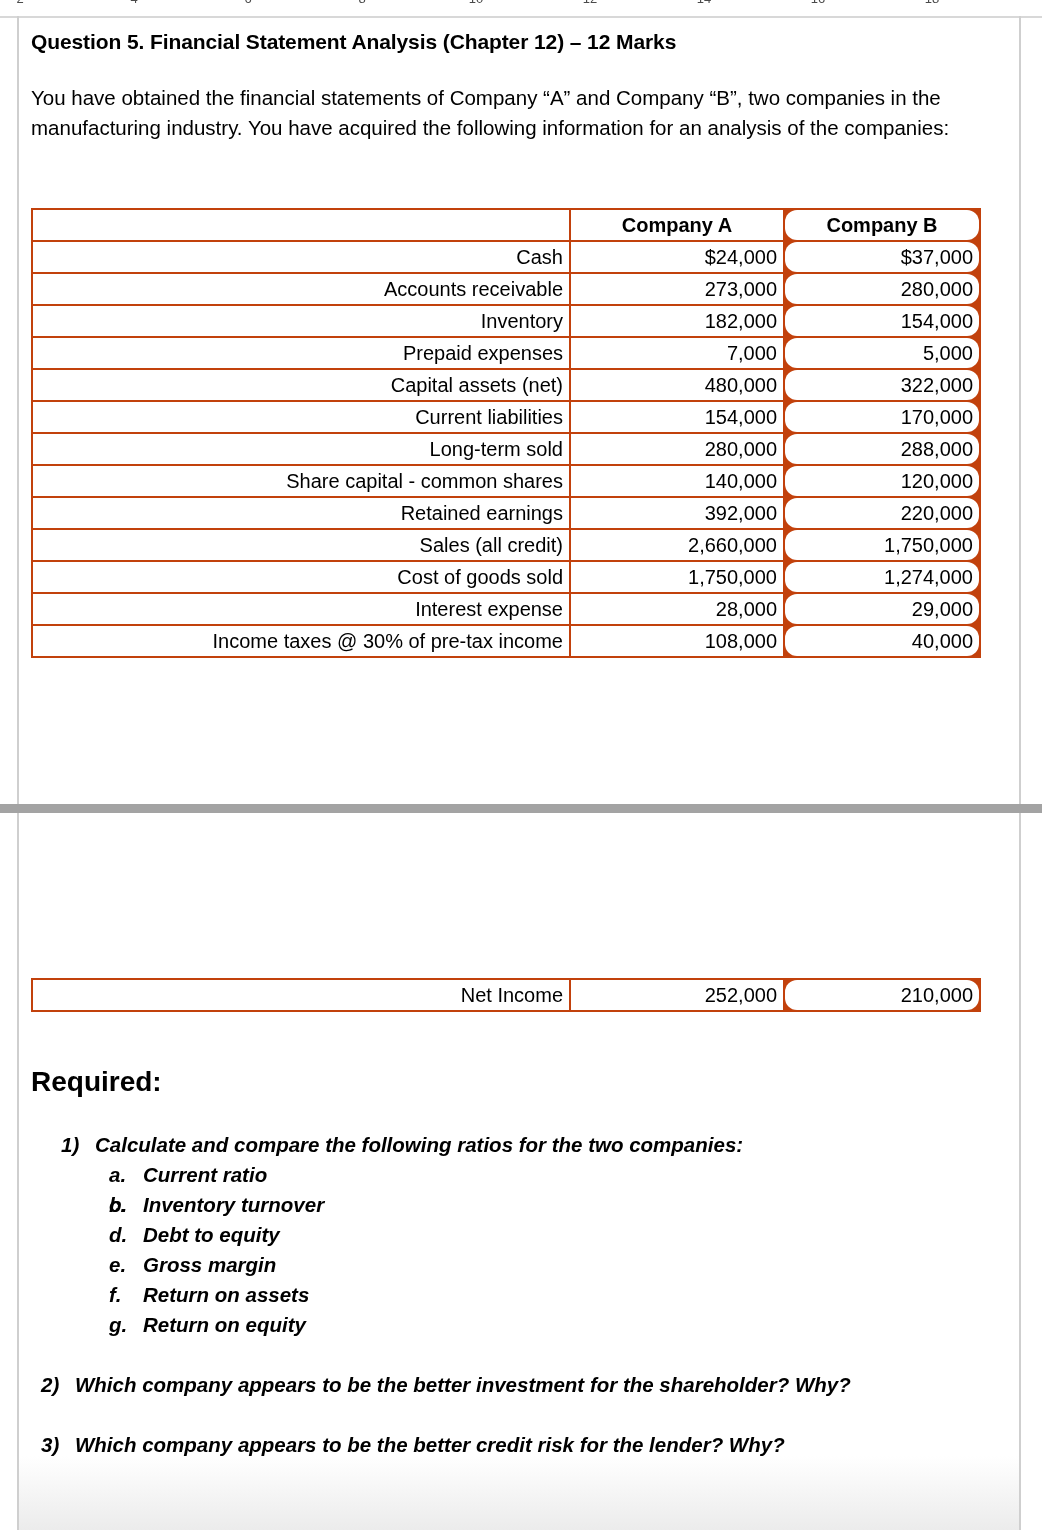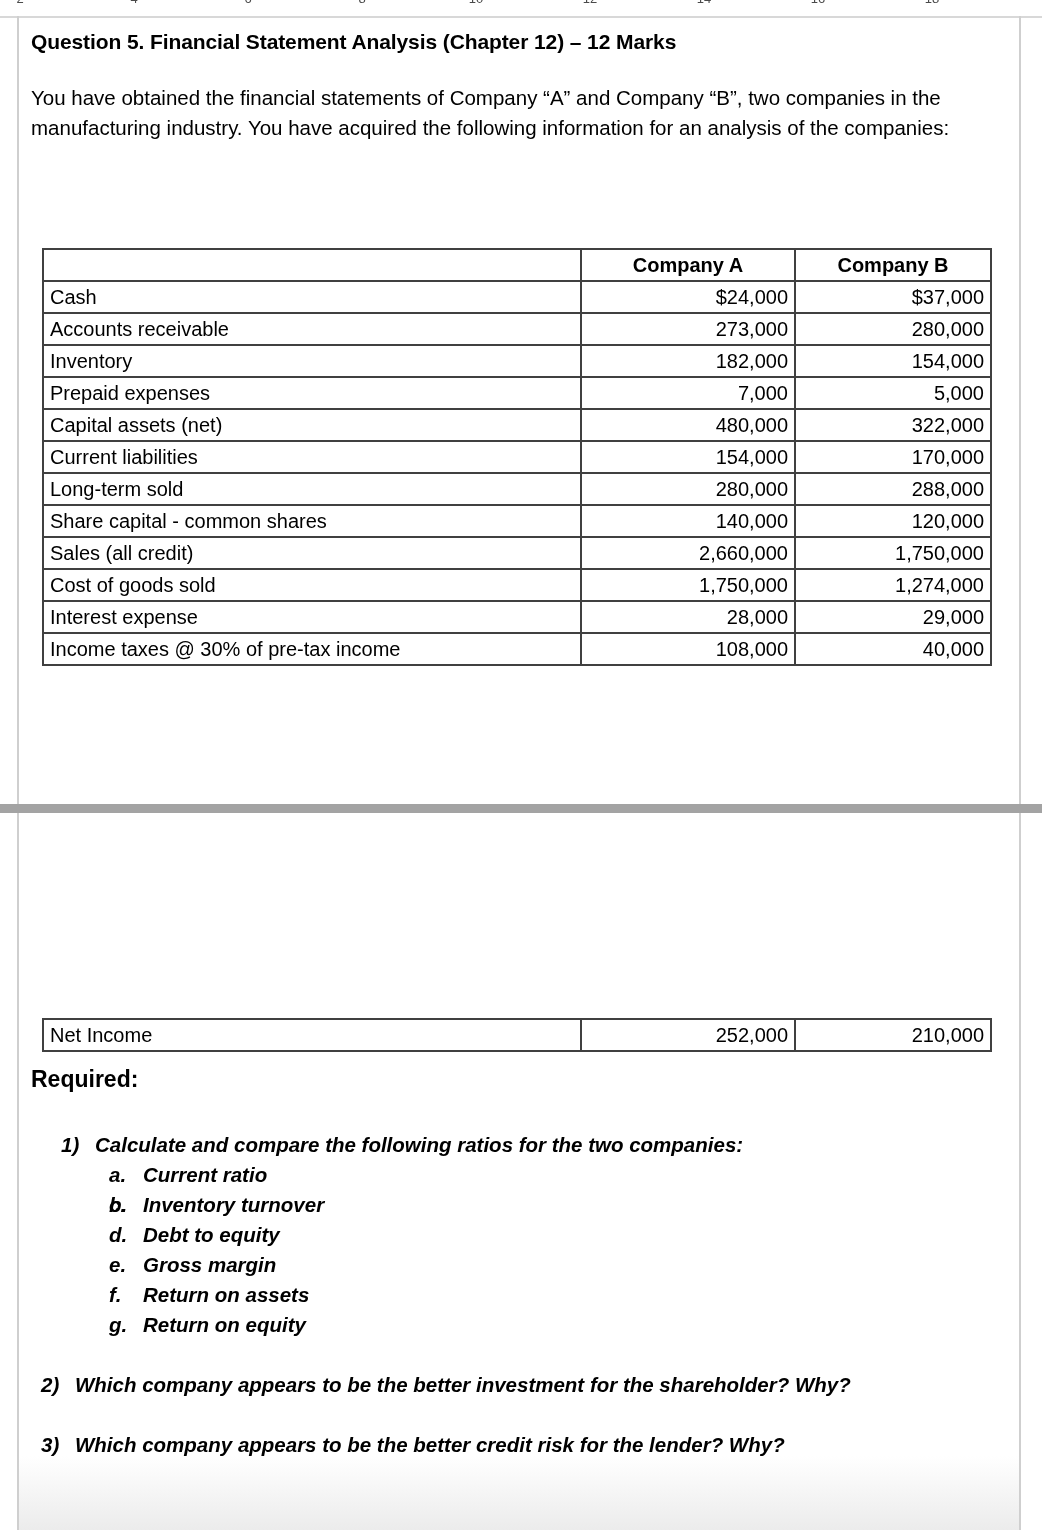--- a/index.html
+++ b/index.html
@@ -101,12 +101,11 @@
   
   .fin-table {
     position: absolute;
-    left: 42px;
+    left: 31px;
     border-collapse: separate;
     border-spacing: 2px;
-    background: #404040;
+    background: #c2410c;
     table-layout: fixed;
-    margin-top: 40px;
   }
   .fin-table.main { top: 192px; width: 948px; }
   .fin-table.net  { top: 962px; width: 948px; }

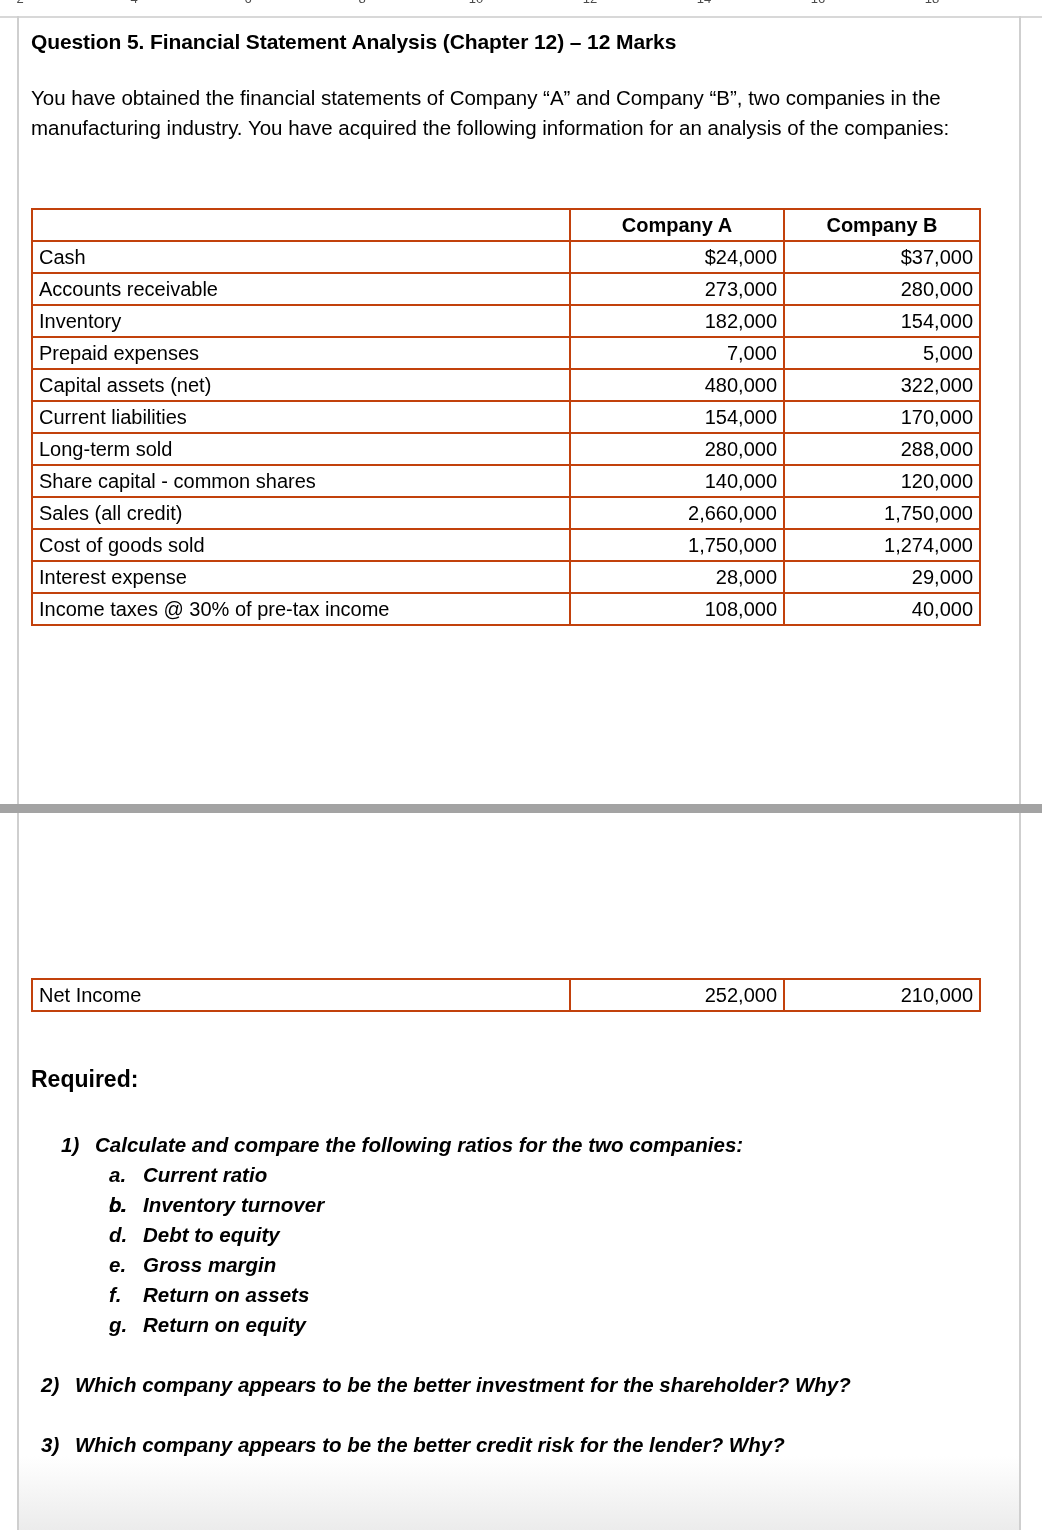--- a/index.html
+++ b/index.html
@@ -121,7 +121,7 @@
   }
   .col-label { width: 524px; text-align: left; }
   .col-a     { width: 200px; text-align: right; }
-  .col-b     { width: 182px; text-align: right; }
+  .col-b     { width: 182px; text-align: right; border-radius: 12px; }
 
   .fin-table th {
     font-weight: bold;

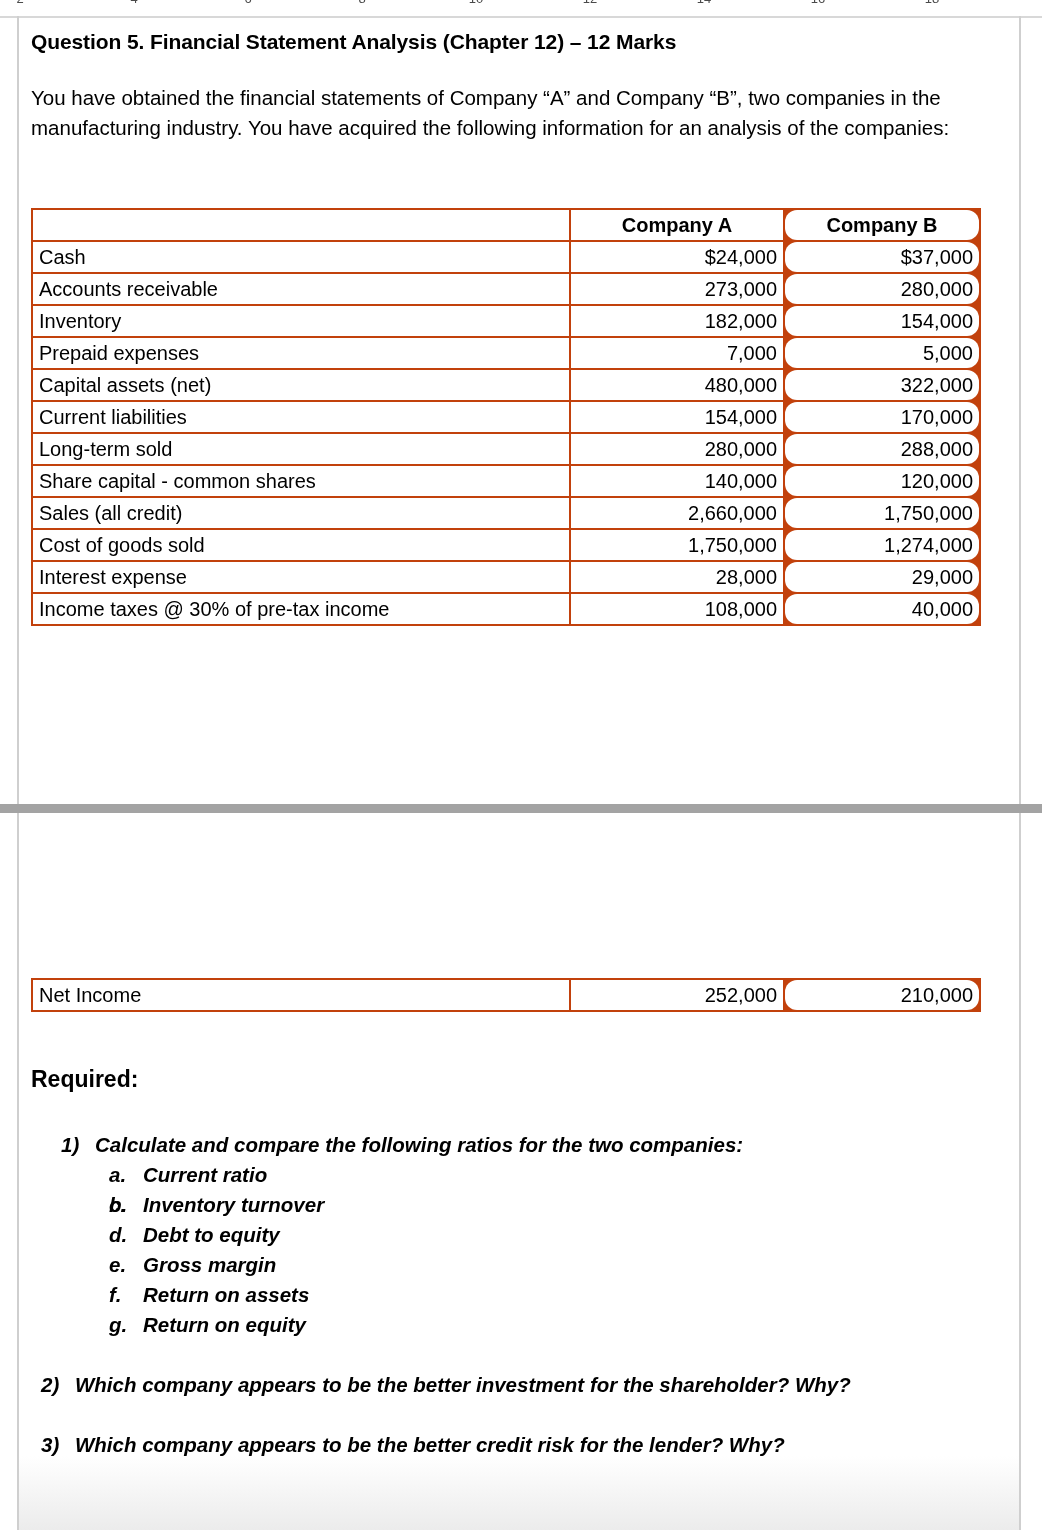--- a/index.html
+++ b/index.html
@@ -119,7 +119,7 @@
     vertical-align: middle;
     font-family: "Liberation Sans", sans-serif;
   }
-  .col-label { width: 524px; text-align: left; }
+  .col-label { width: 524px; text-align: right; }
   .col-a     { width: 200px; text-align: right; }
   .col-b     { width: 182px; text-align: right; border-radius: 12px; }
 

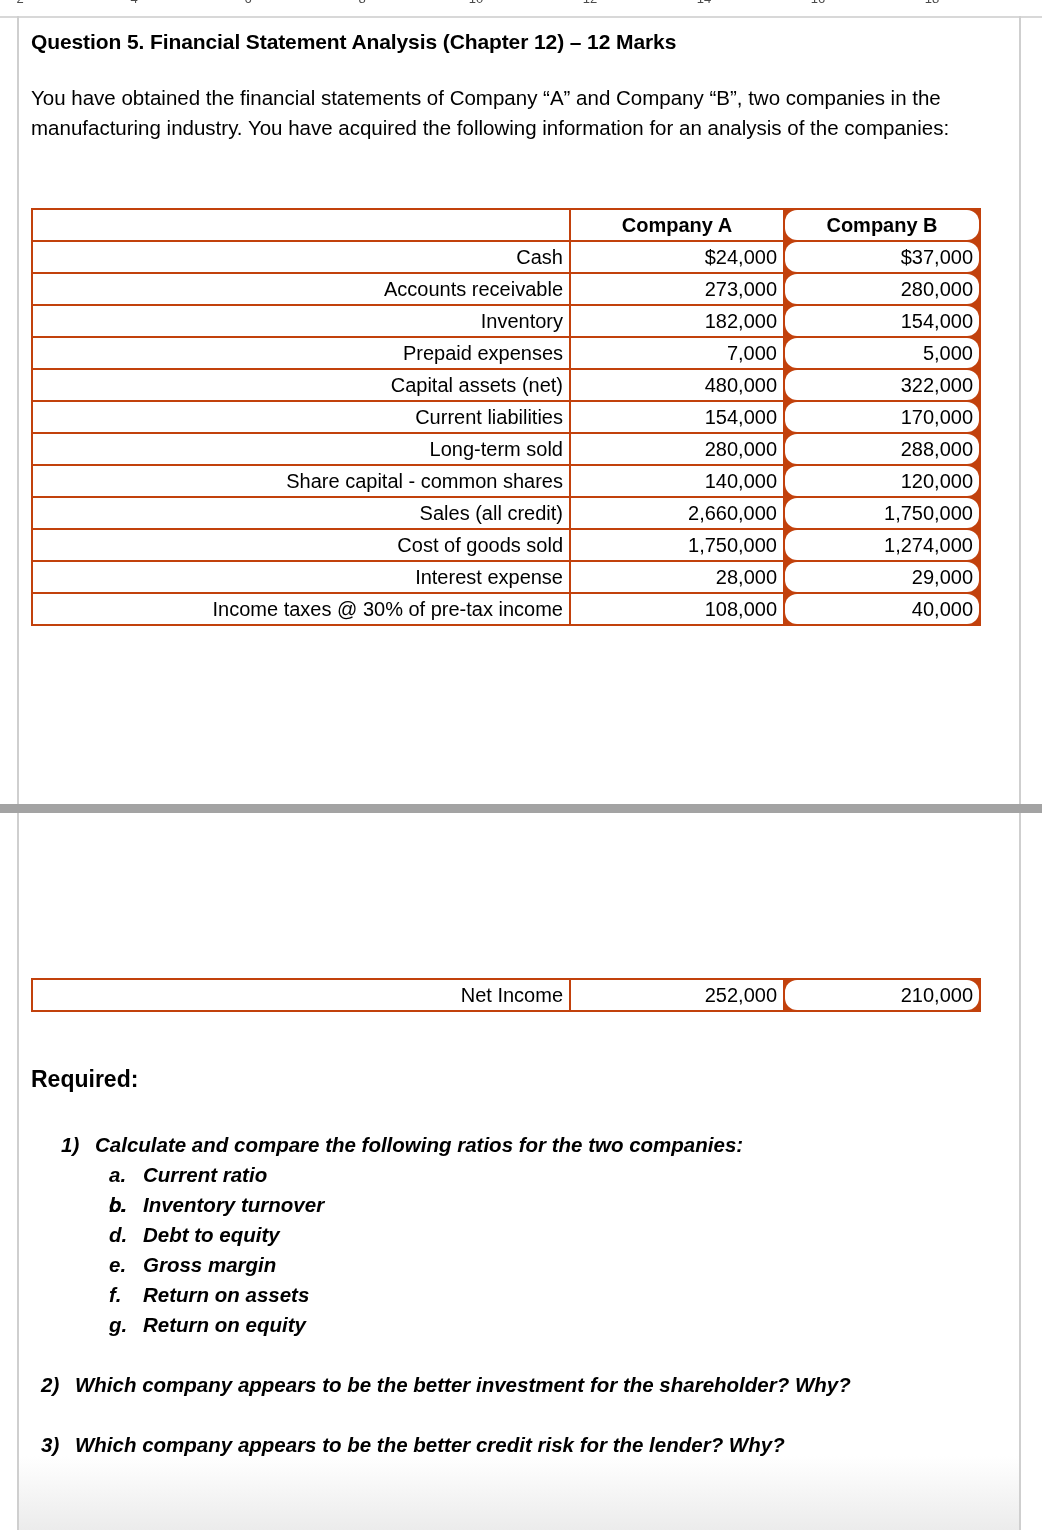--- a/index.html
+++ b/index.html
@@ -256,6 +256,11 @@
           <td class="col-label">Share capital - common shares</td>
           <td class="col-a">140,000</td>
           <td class="col-b">120,000</td>
+        </tr>
+        <tr>
+          <td class="col-label">Retained earnings</td>
+          <td class="col-a">392,000</td>
+          <td class="col-b">220,000</td>
         </tr>
         <tr>
           <td class="col-label">Sales (all credit)</td>

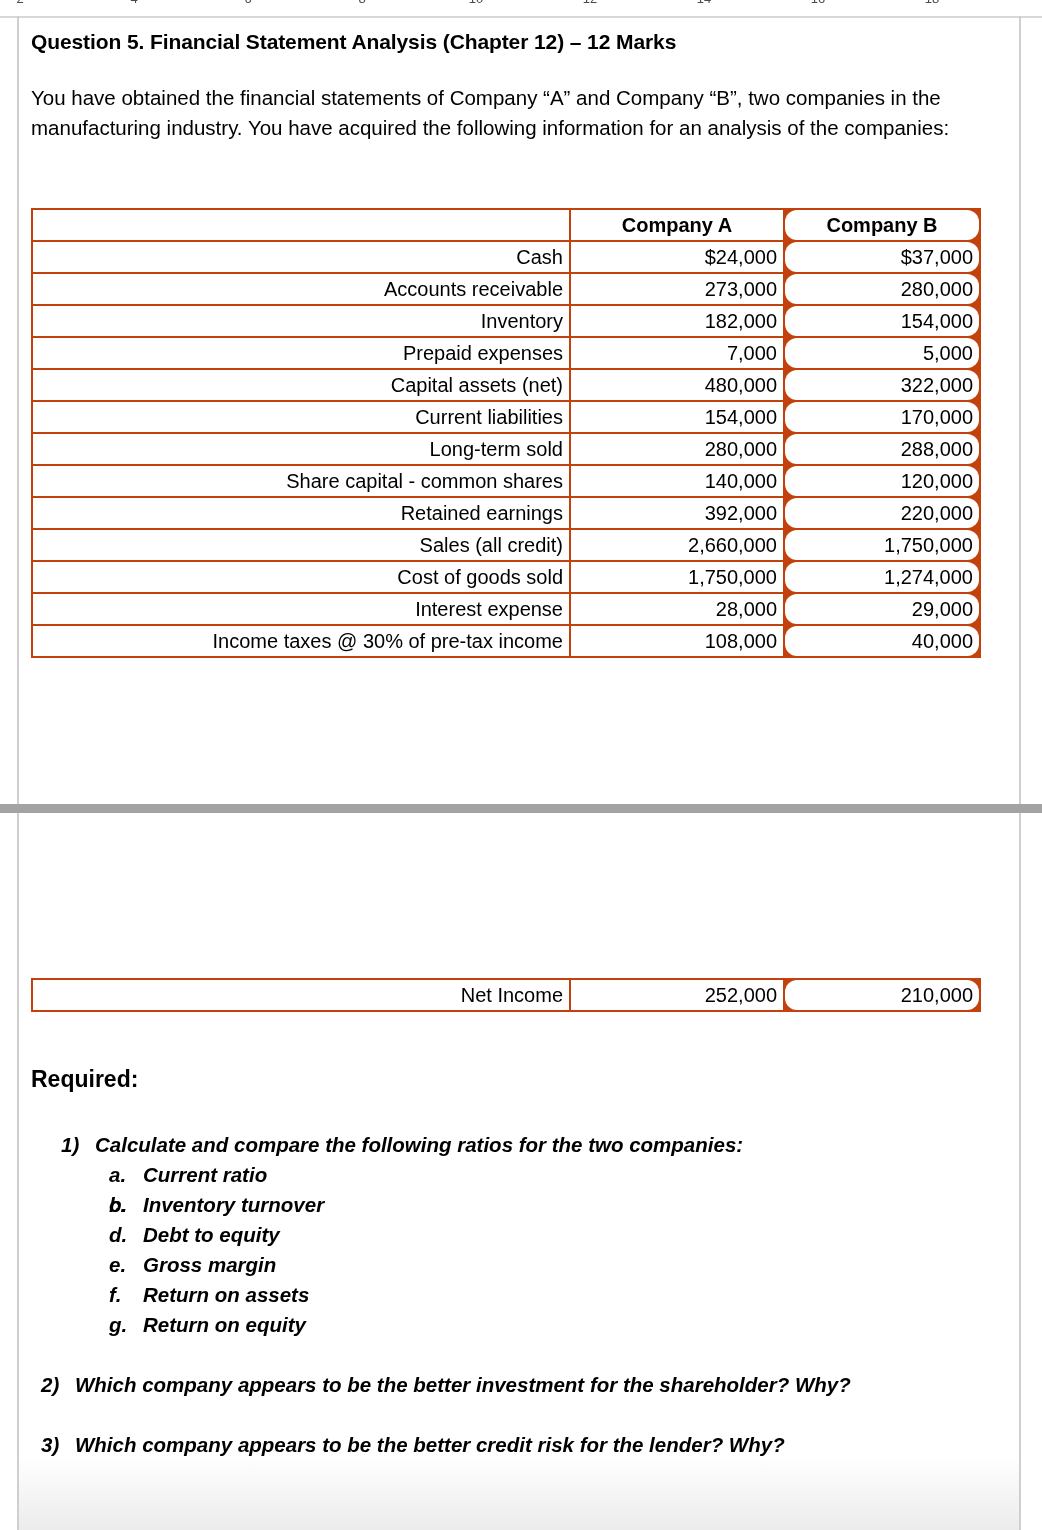--- a/index.html
+++ b/index.html
@@ -143,7 +143,7 @@
     position: absolute;
     left: 31px;
     top: 1050px;
-    font-size: 23px;
+    font-size: 28px;
     font-weight: bold;
   }
   .req-list {

